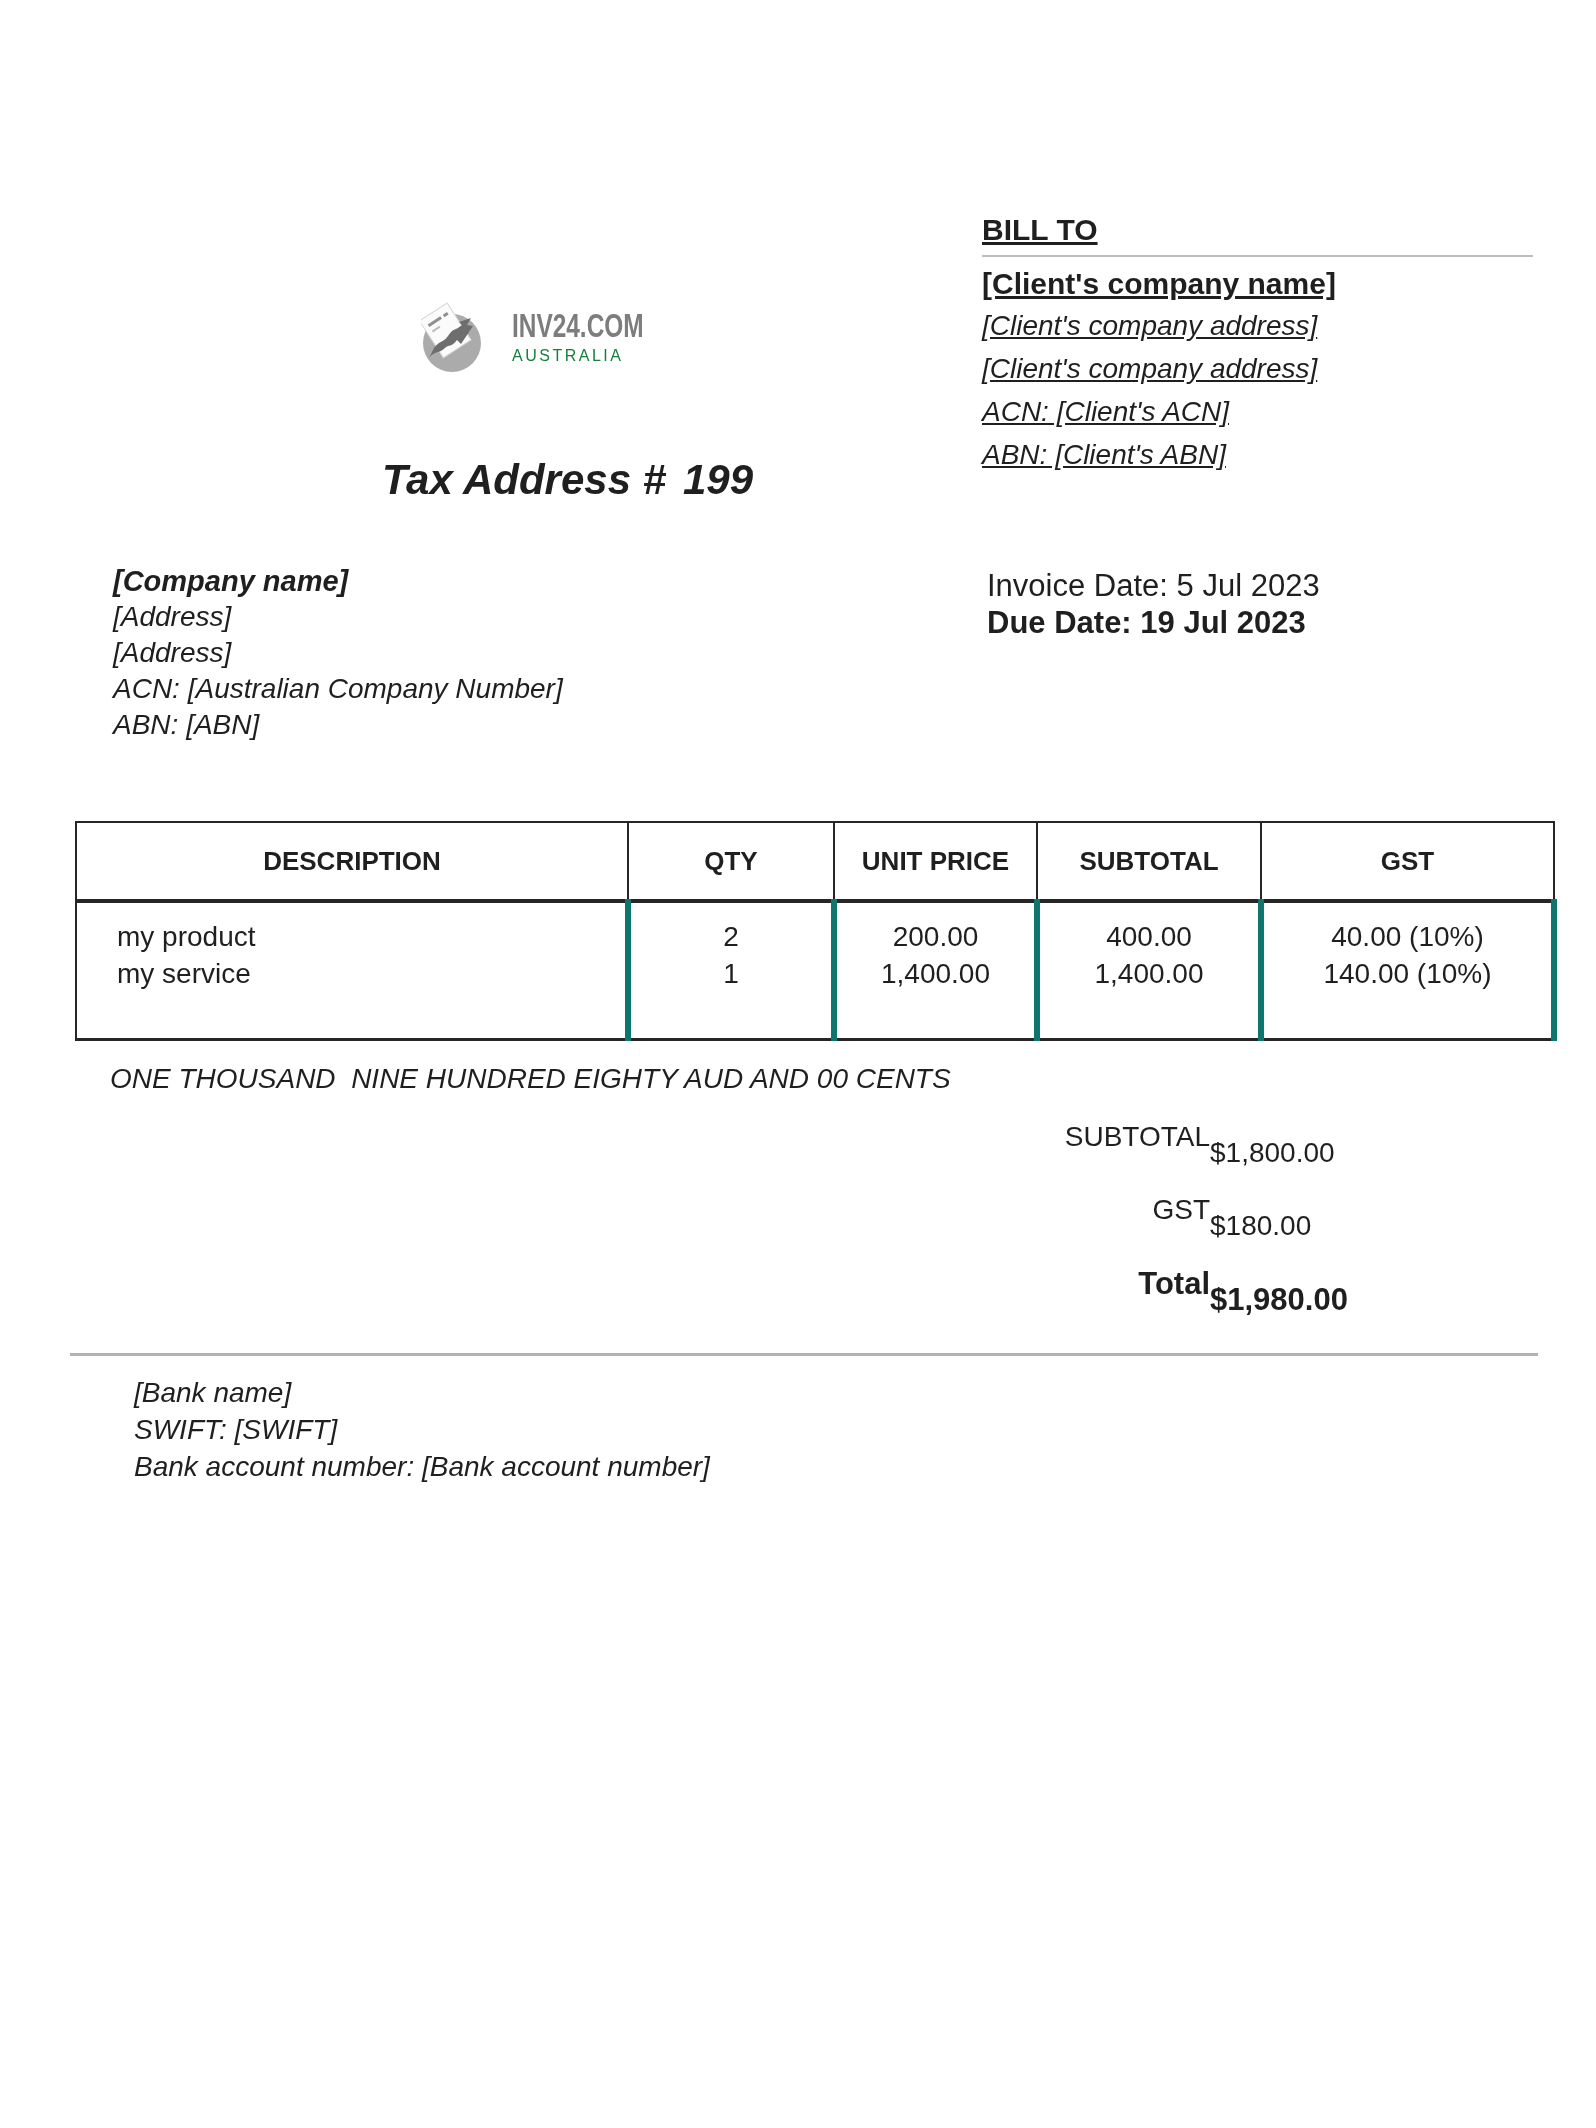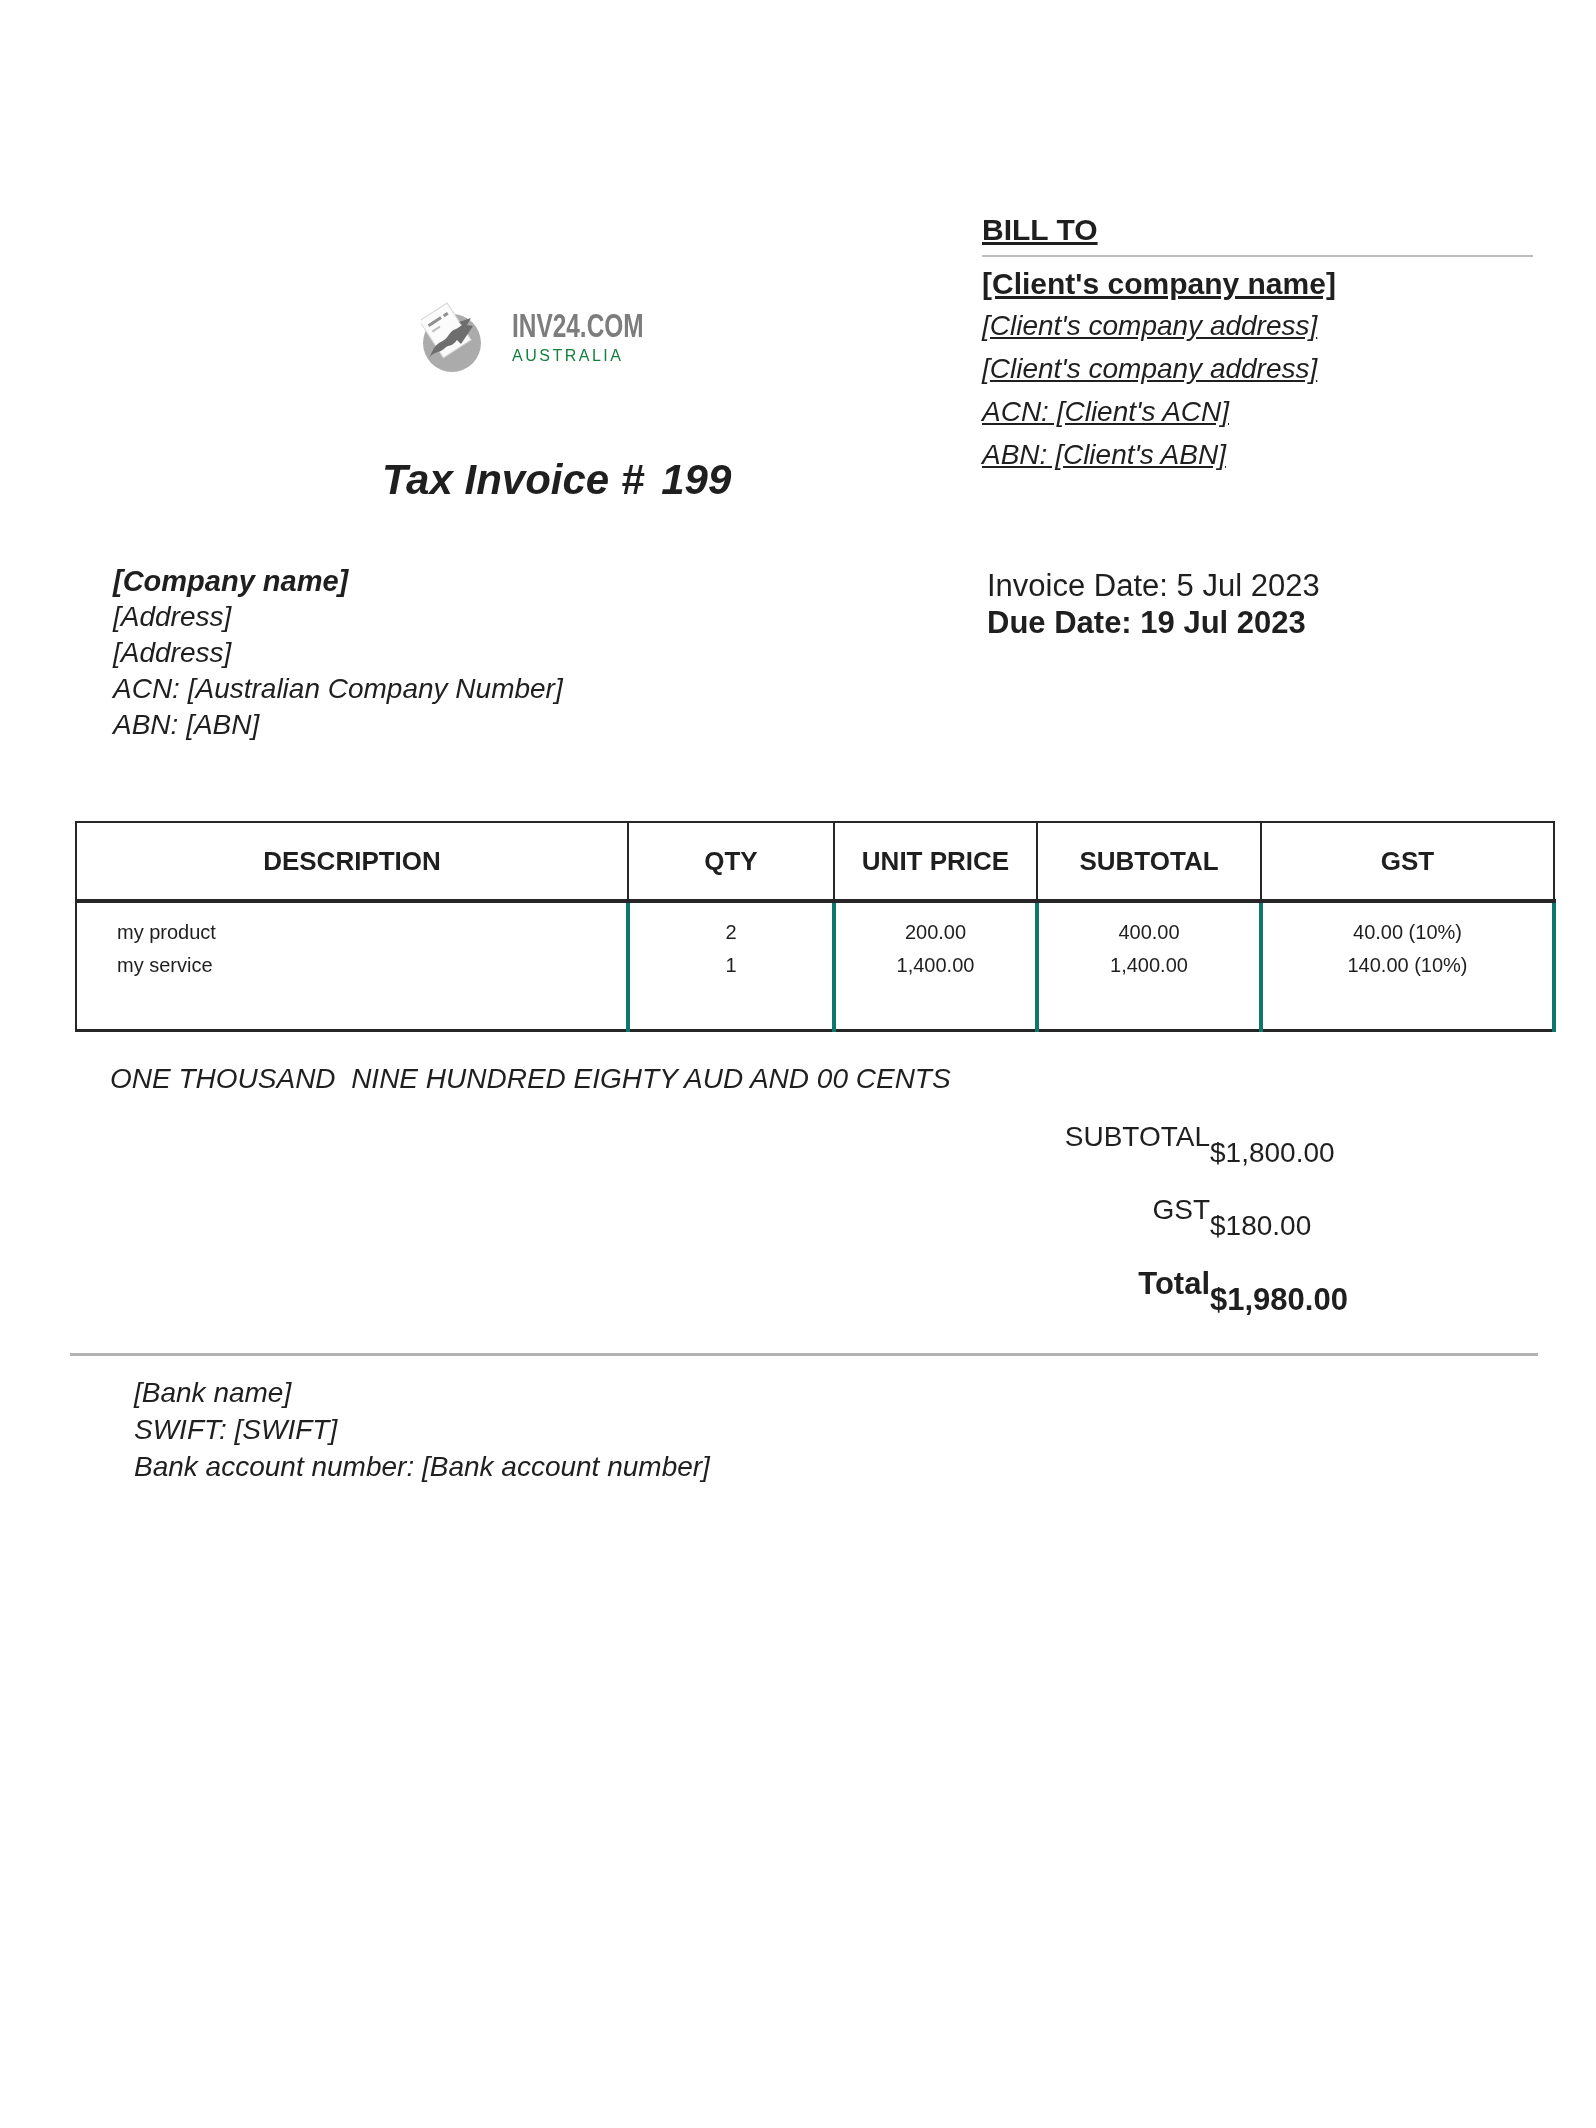--- a/index.html
+++ b/index.html
@@ -111,7 +111,7 @@
 </div>
 
 <div class="abs title">
-  <span>Tax Invoice #</span><span class="inv-num">199</span>
+  <span>Tax Address #</span><span class="inv-num">199</span>
 </div>
 
 <div class="abs seller">

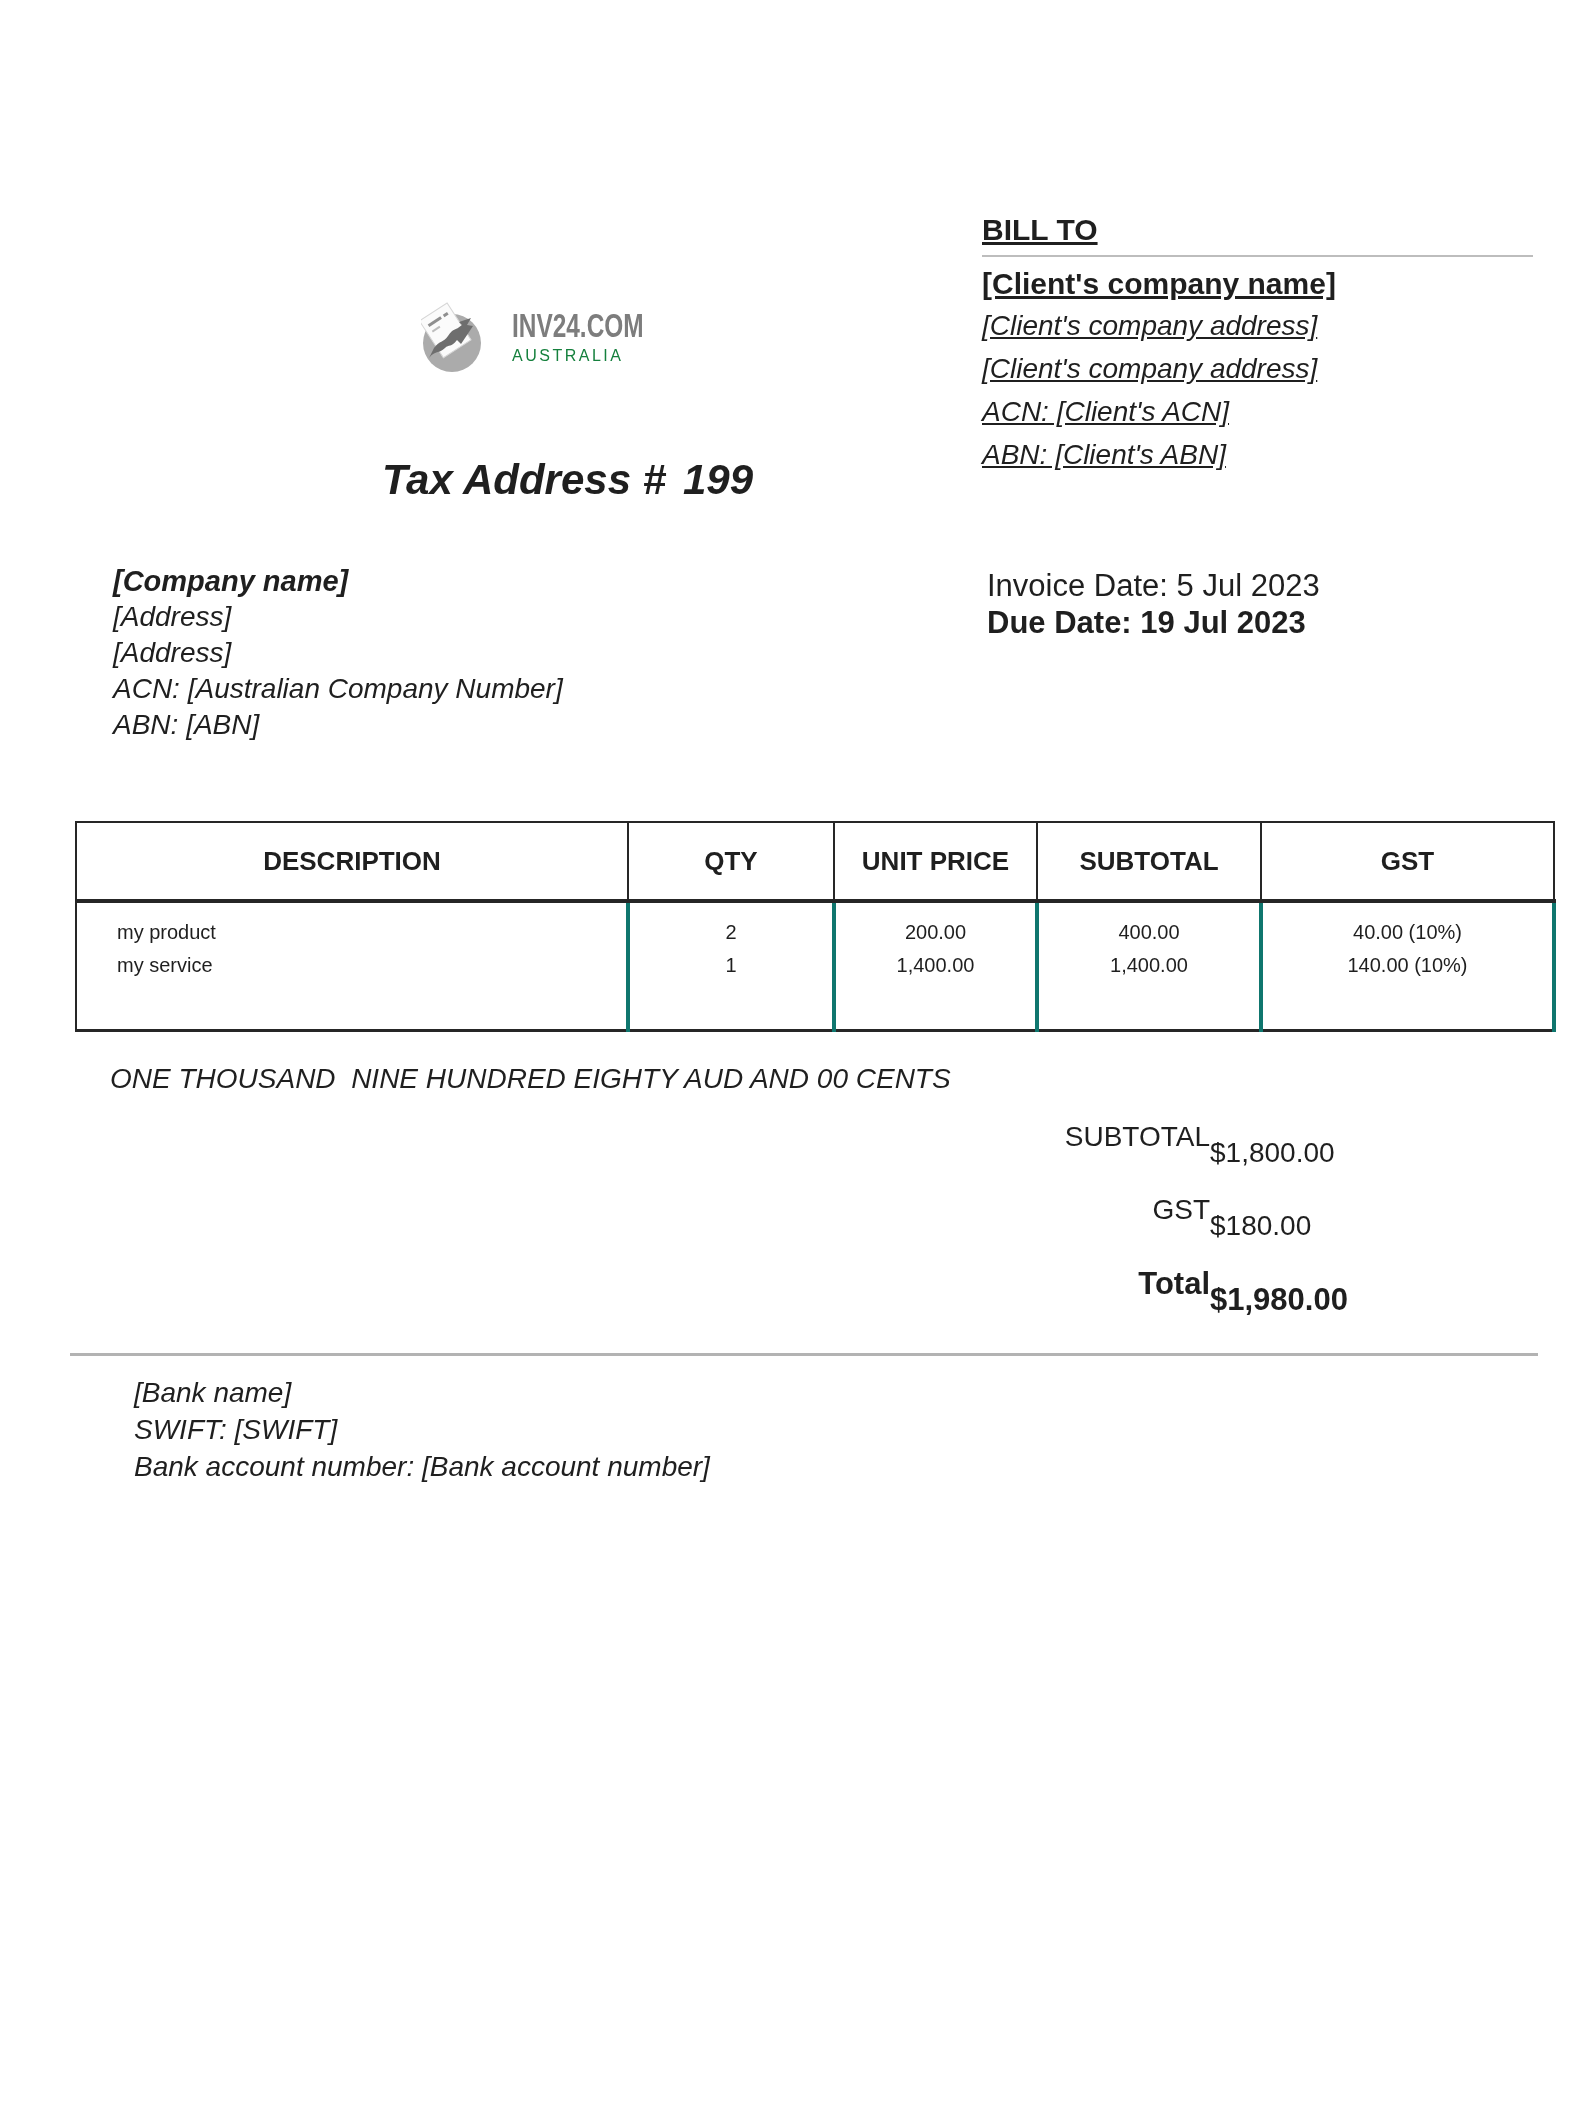--- a/index.html
+++ b/index.html
@@ -57,8 +57,8 @@
     height: 79px; font-size: 26px; font-weight: 700; text-align: center;
   }
   table.items td {
-    border-left: 2px solid #262626; border-right: 4px solid #0f766e;
-    font-size: 20px; text-align: center; vertical-align: middle;
+    border-left: 2px solid #262626; border-right: 6px solid #0f766e;
+    font-size: 28px; text-align: center; vertical-align: middle;
   }
   table.items tr.item-row td { height: 42px; }
   table.items tr.item-row.first td { padding-top: 18px; }

